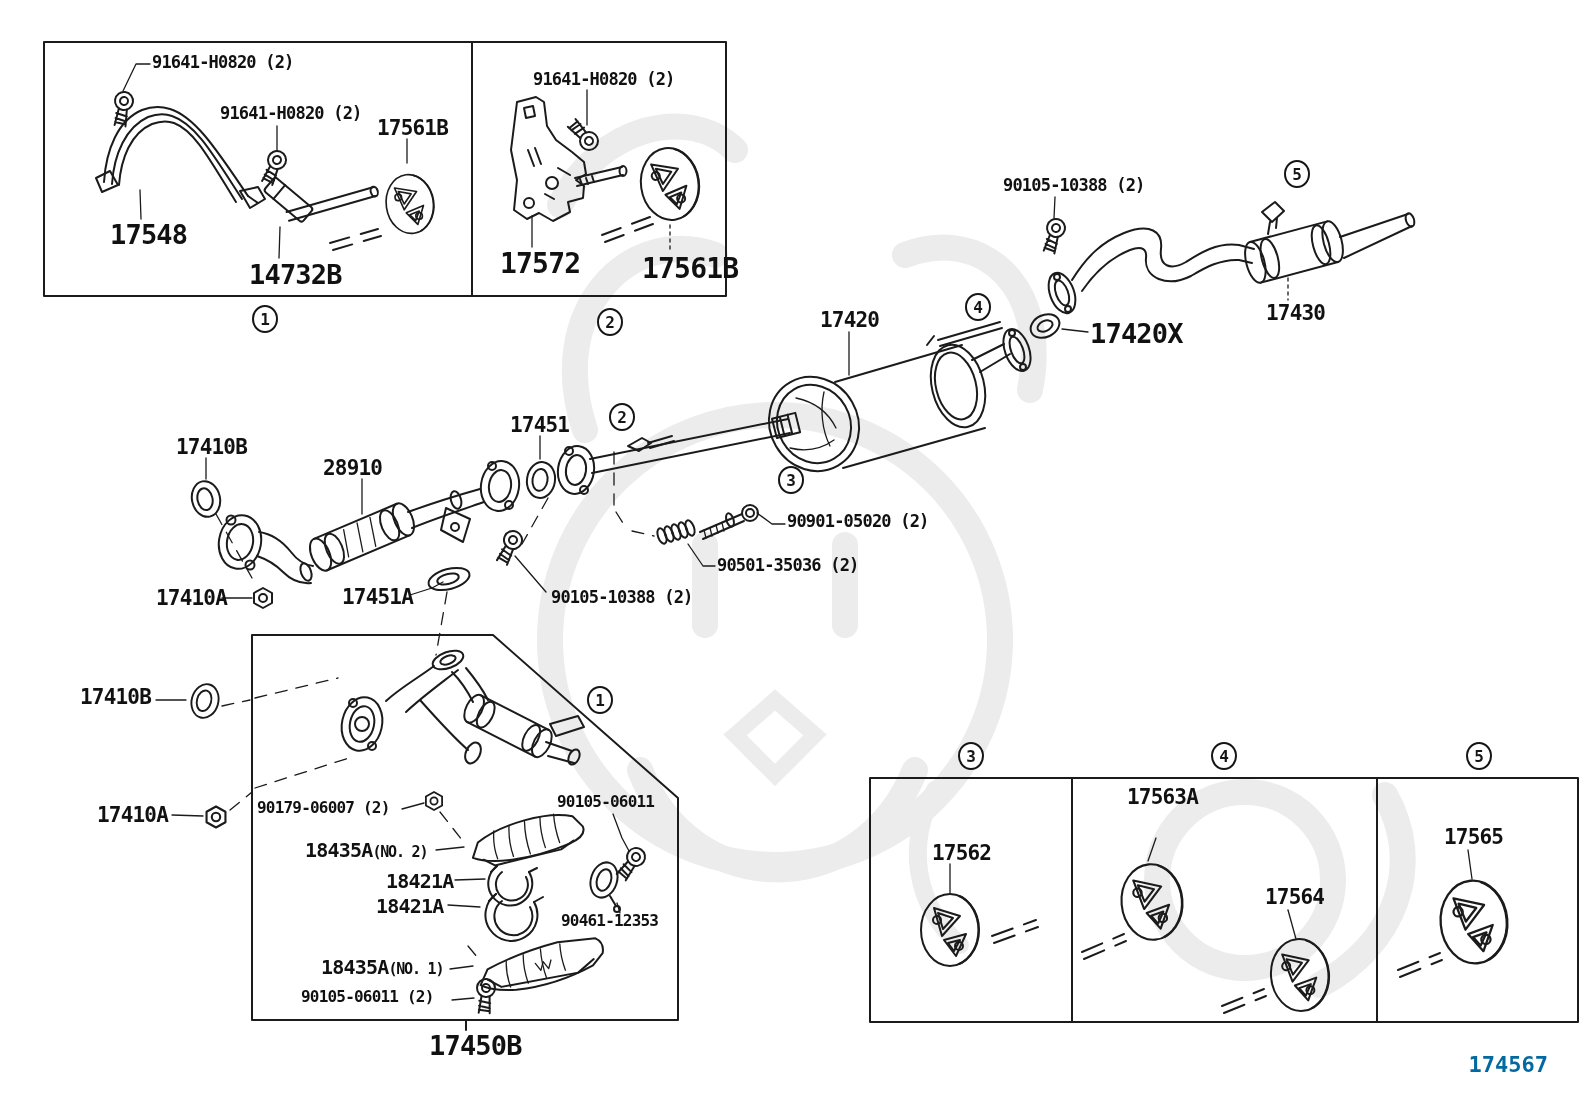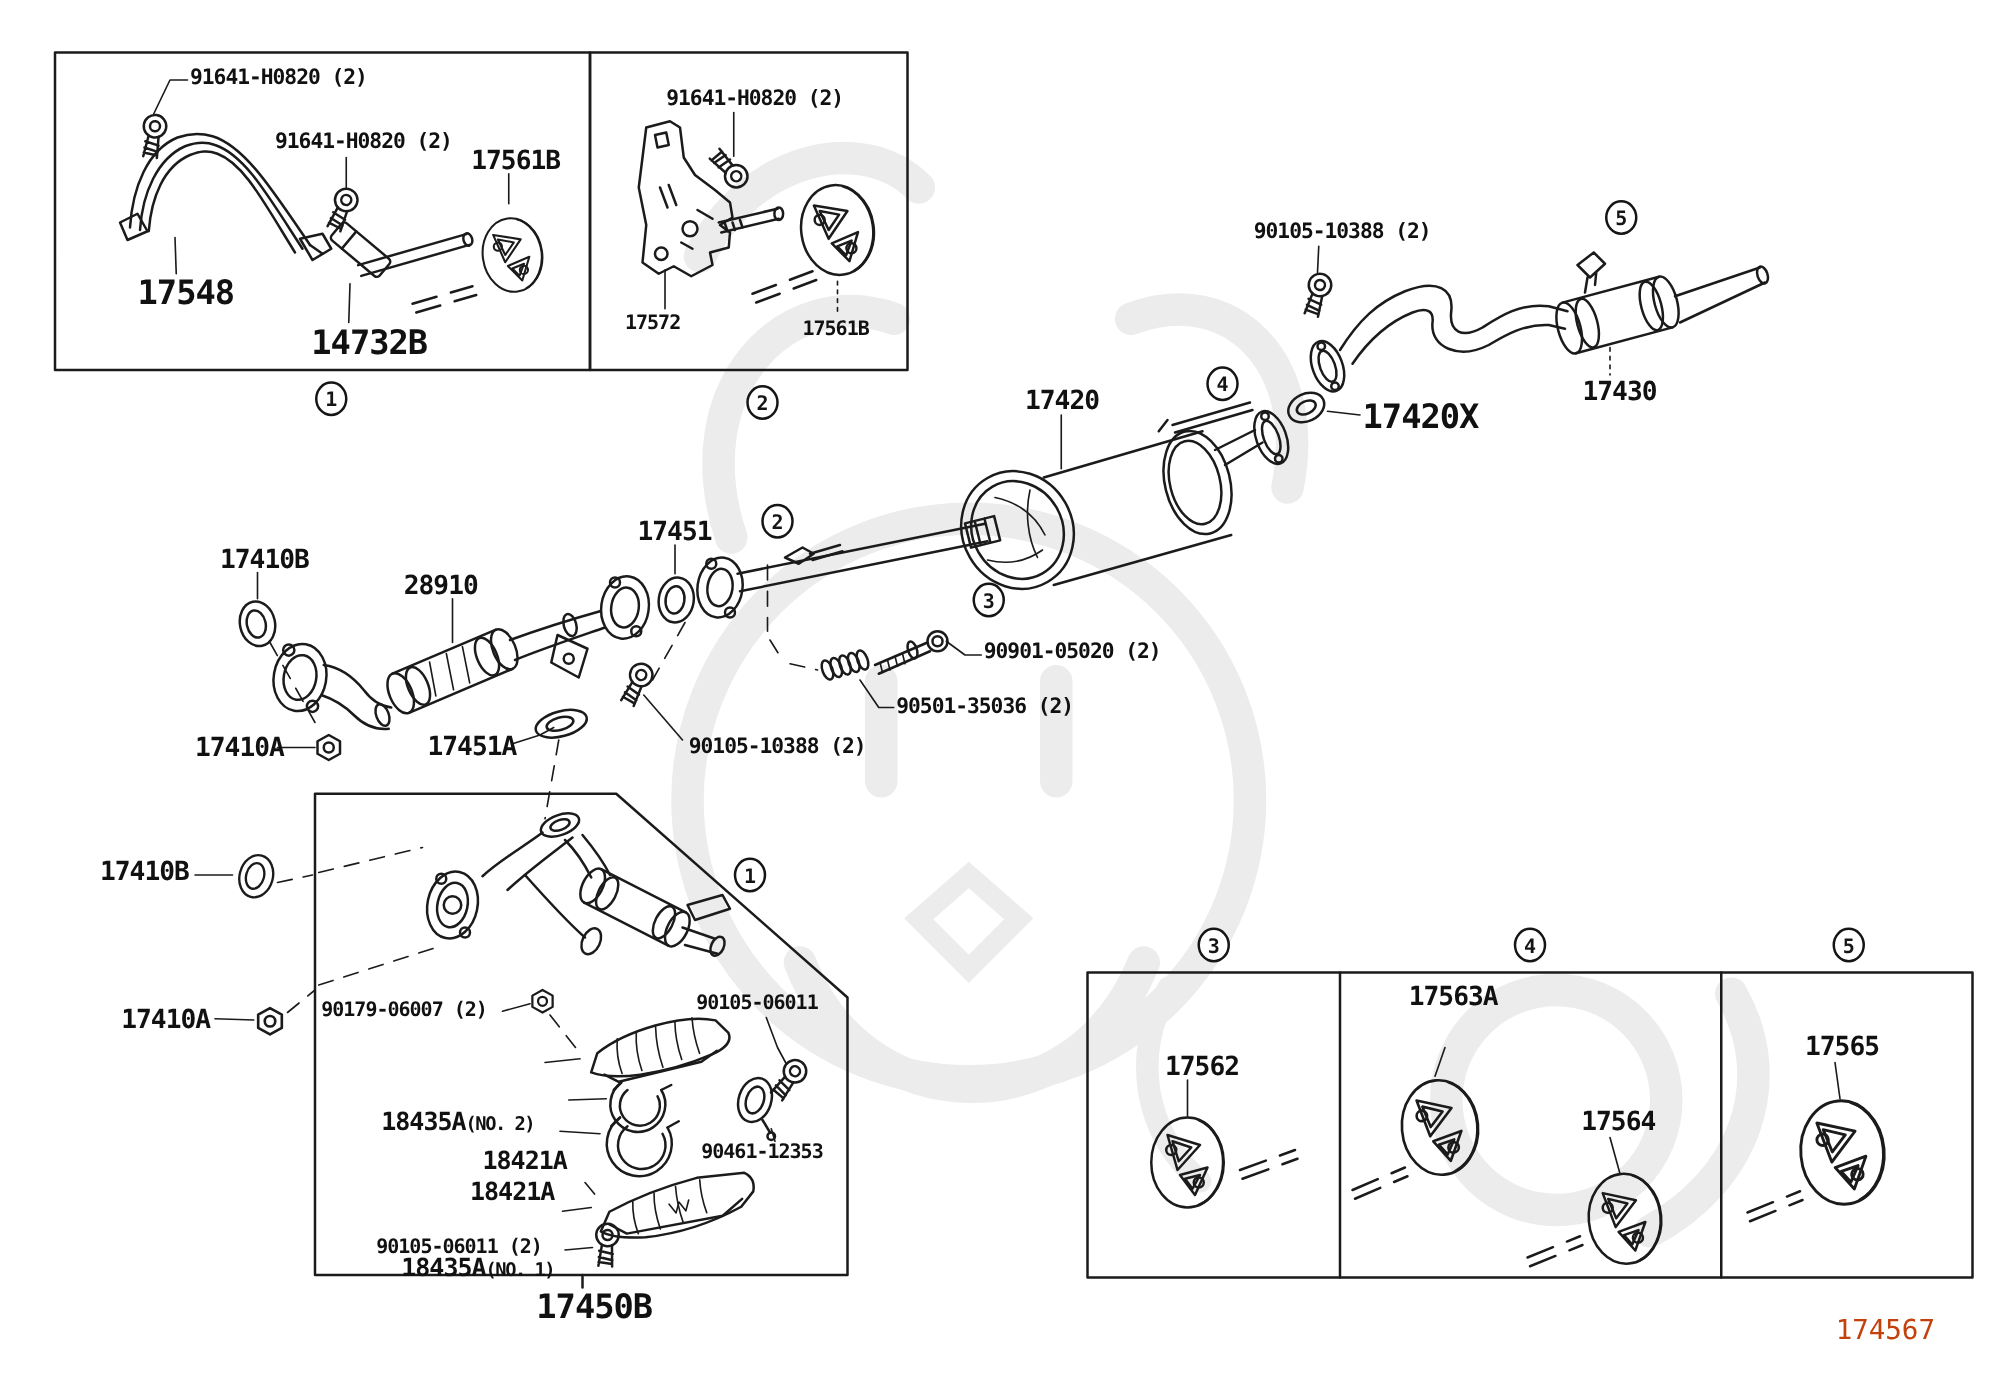--- a/index.html
+++ b/index.html
@@ -10,7 +10,7 @@
   .thin{stroke-width:1.3;}
   .lbl{position:absolute;color:#111;font-weight:bold;letter-spacing:-0.8px;white-space:nowrap;line-height:1;}
   .fs16{font-size:16px;text-align:center;} .fs17{font-size:17px;} .fs20{font-size:20px;margin-top:47px;}
-  .fs21{font-size:21px;} .fs23{font-size:27px;} .fs24{font-size:16px;}
+  .fs21{font-size:21px;} .fs23{font-size:27px;} .fs24{font-size:28px;}
   .sfx{font-size:15px;letter-spacing:-1.2px;}
   .callout{position:absolute;width:26px;height:28px;border:2.2px solid #151515;border-radius:50%;
            text-align:center;line-height:26px;font-size:16px;font-weight:bold;color:#151515;

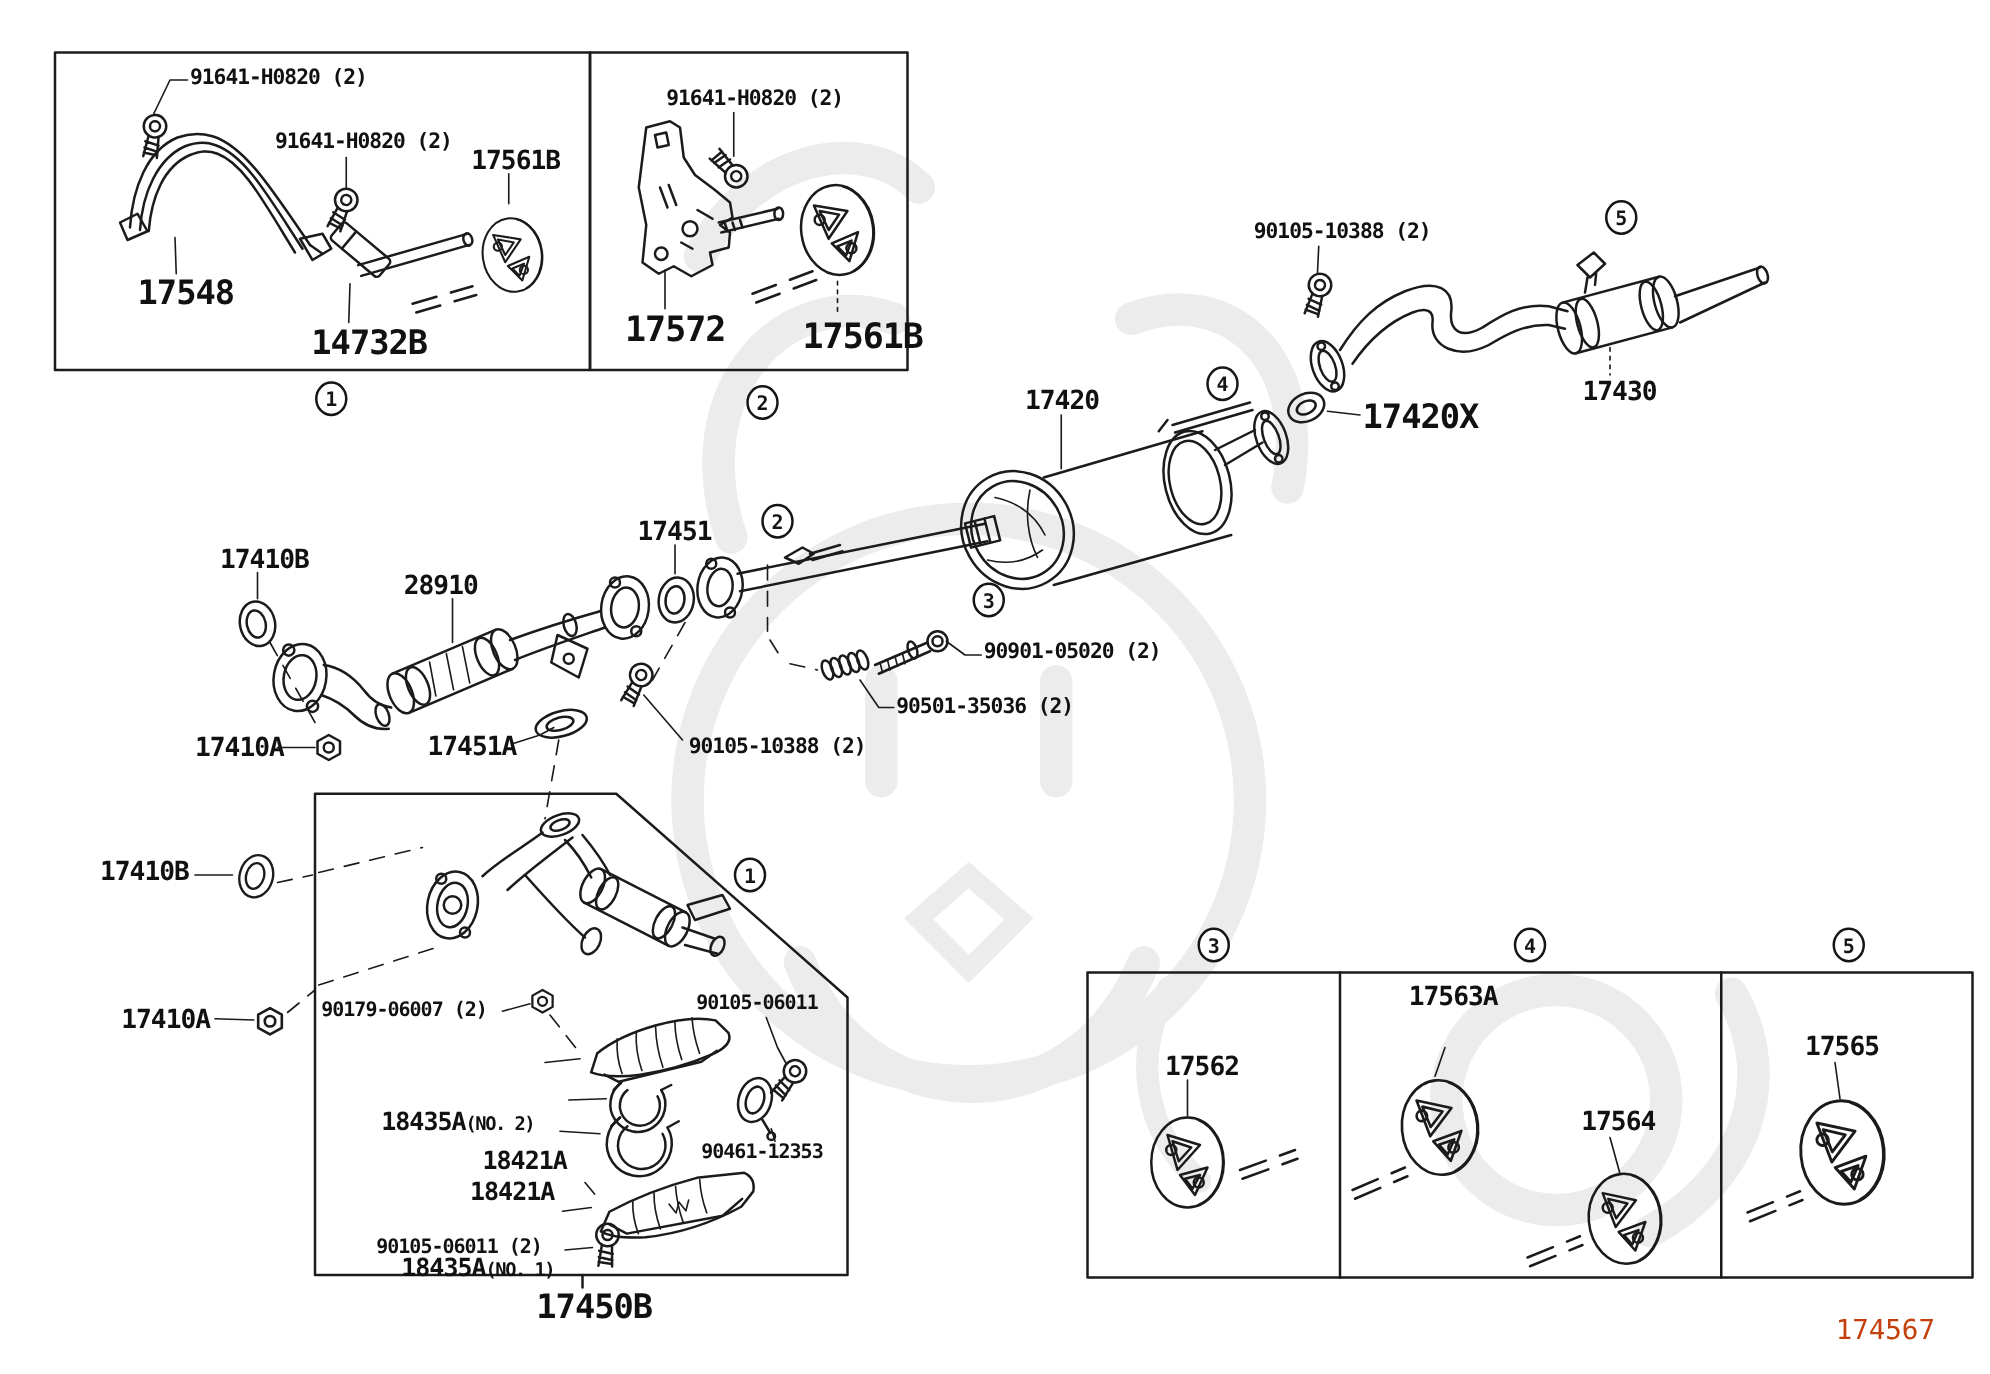--- a/index.html
+++ b/index.html
@@ -9,7 +9,7 @@
   .art{stroke:#1b1b1b;fill:none;stroke-width:2;stroke-linecap:round;stroke-linejoin:round;}
   .thin{stroke-width:1.3;}
   .lbl{position:absolute;color:#111;font-weight:bold;letter-spacing:-0.8px;white-space:nowrap;line-height:1;}
-  .fs16{font-size:16px;text-align:center;} .fs17{font-size:17px;} .fs20{font-size:20px;margin-top:47px;}
+  .fs16{font-size:16px;text-align:center;} .fs17{font-size:17px;} .fs20{font-size:20px;}
   .fs21{font-size:21px;} .fs23{font-size:27px;} .fs24{font-size:28px;}
   .sfx{font-size:15px;letter-spacing:-1.2px;}
   .callout{position:absolute;width:26px;height:28px;border:2.2px solid #151515;border-radius:50%;

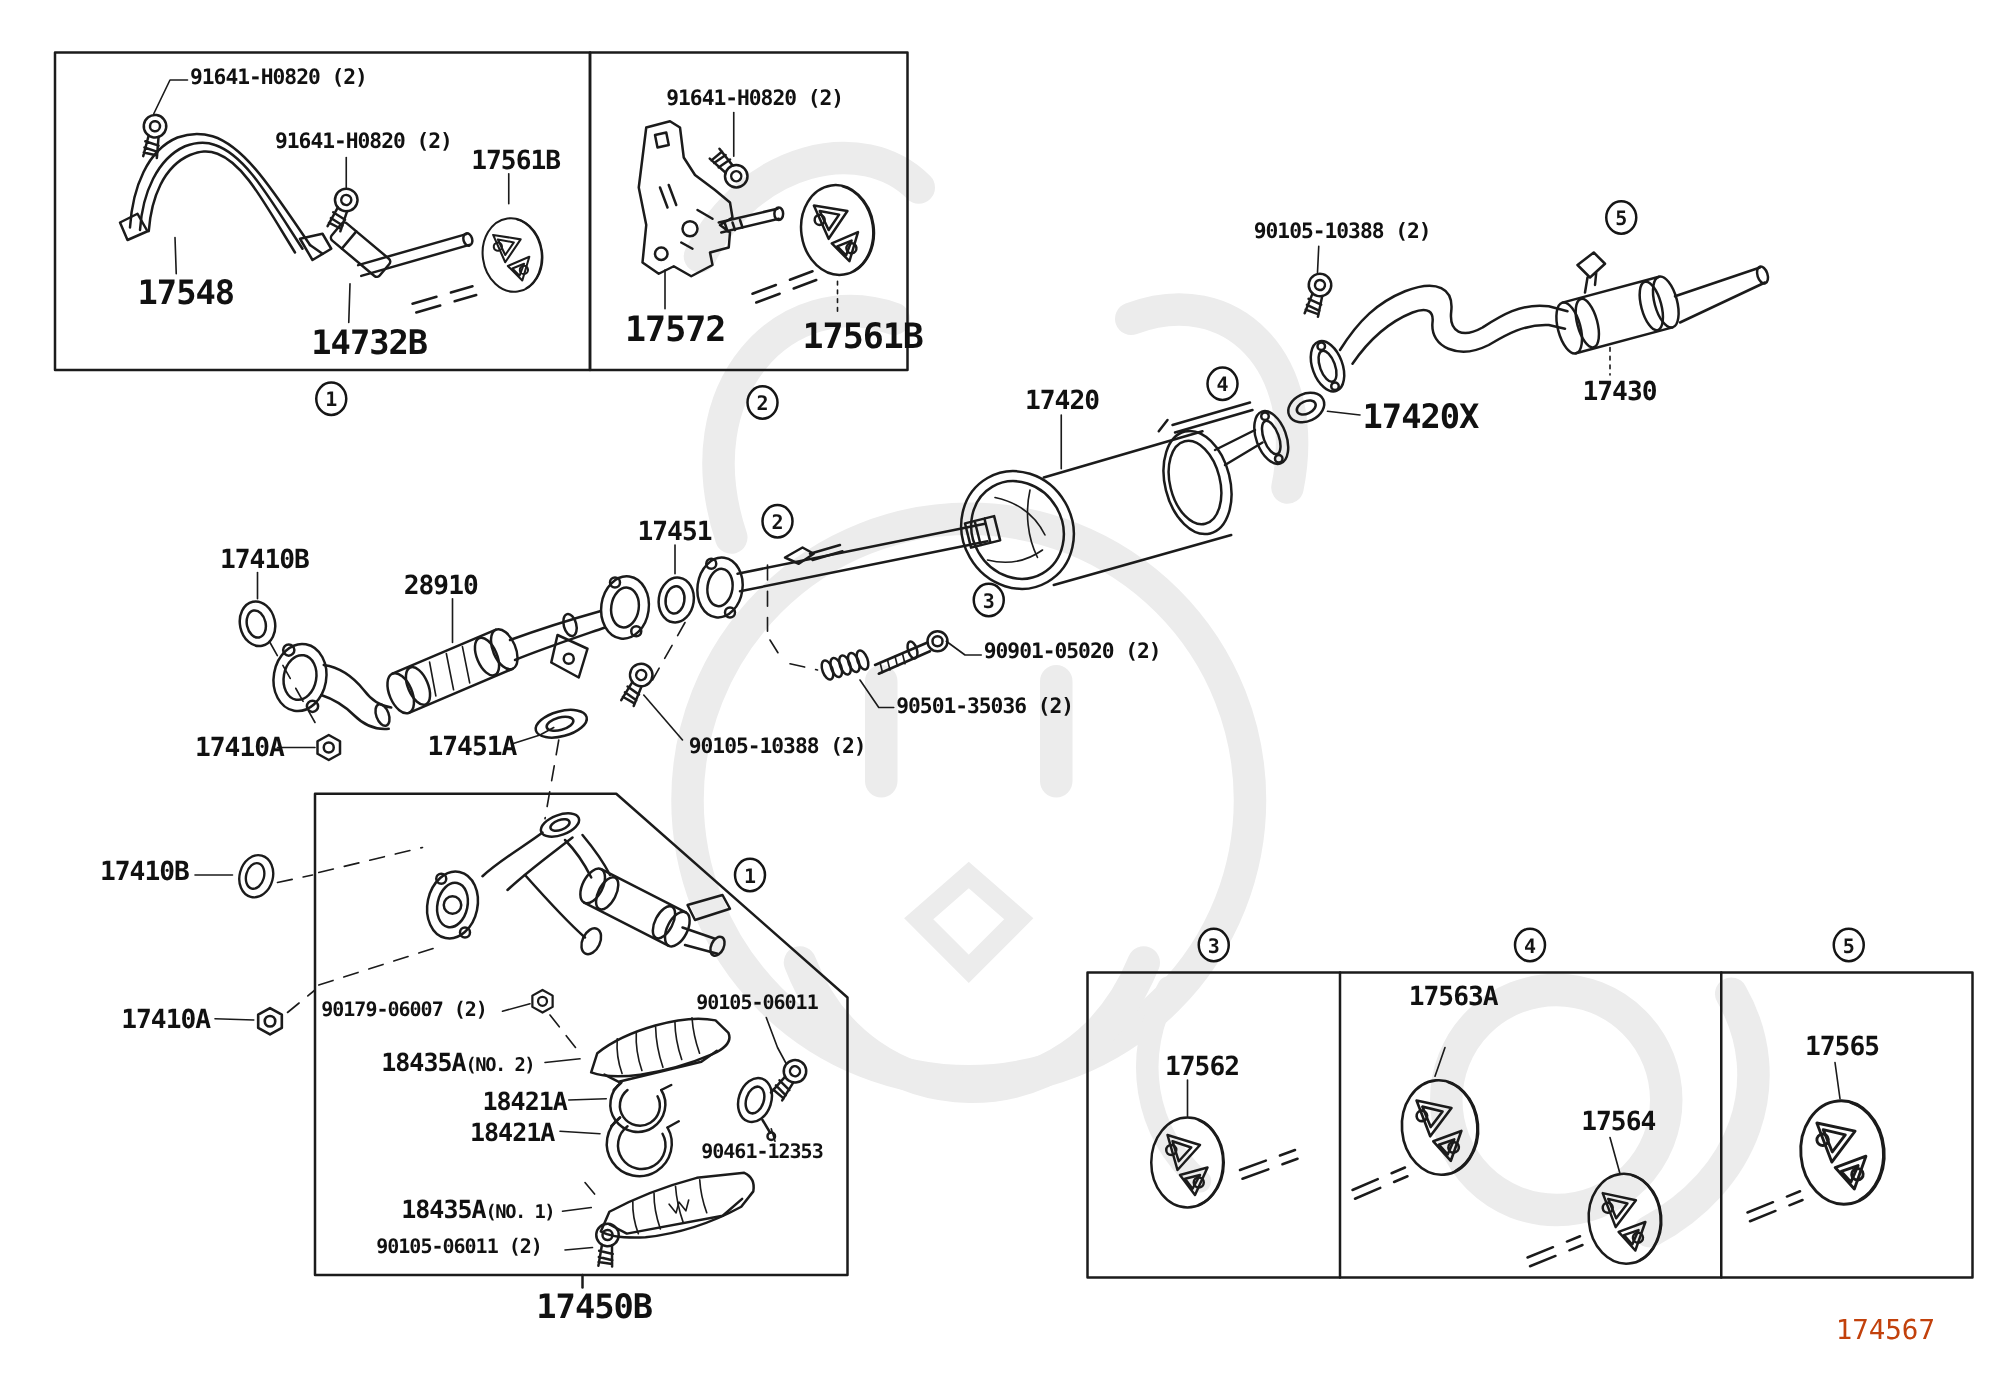--- a/index.html
+++ b/index.html
@@ -15,7 +15,7 @@
   .callout{position:absolute;width:26px;height:28px;border:2.2px solid #151515;border-radius:50%;
            text-align:center;line-height:26px;font-size:16px;font-weight:bold;color:#151515;
            background:#fff;box-sizing:border-box;}
-  .pagecode{position:absolute;right:44px;bottom:22px;font-size:22px;font-weight:normal;color:#c2410c;letter-spacing:0;}
+  .pagecode{position:absolute;right:44px;bottom:22px;font-size:22px;font-weight:bold;color:#0369a1;letter-spacing:0;}
 </style>
 </head>
 <body>

